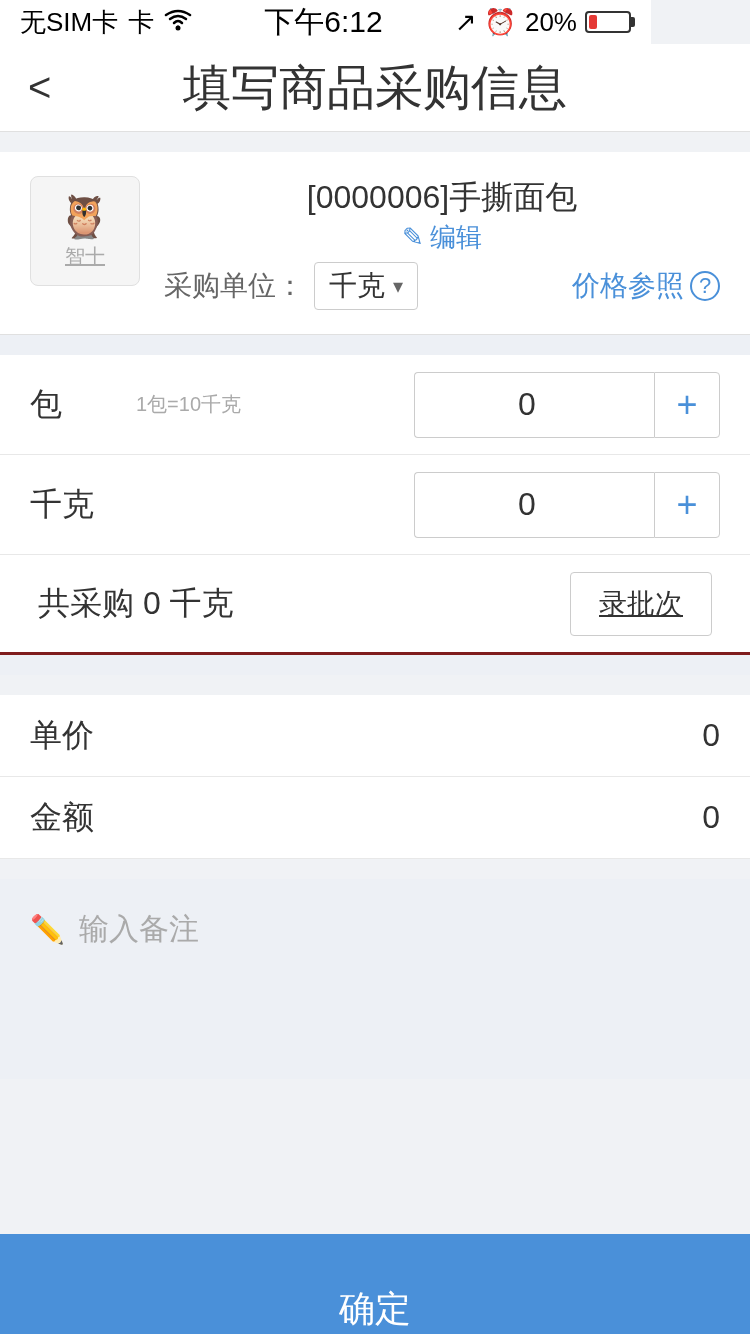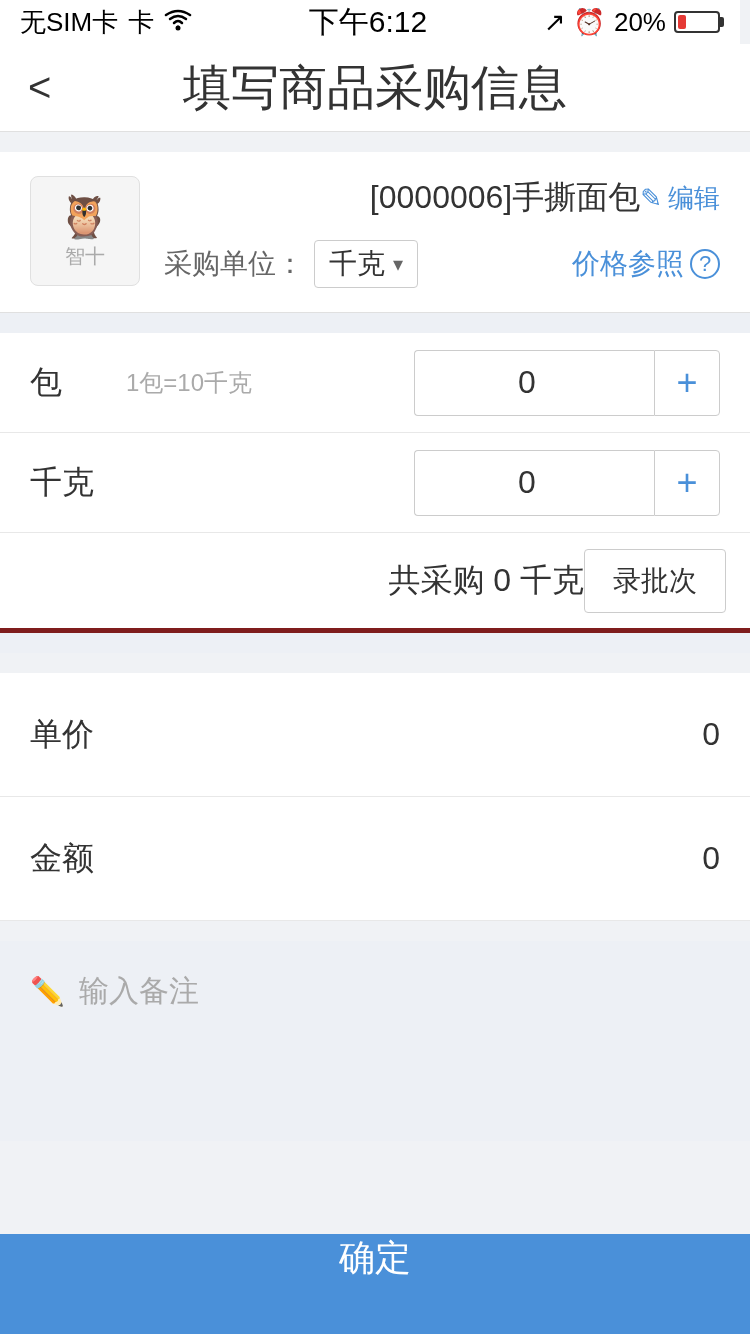--- a/index.html
+++ b/index.html
@@ -15,7 +15,7 @@
 
     
     .status-bar {
-      width: 740px;
+      width: 651px;
       height: 44px;
       background: #fff;
       display: flex;

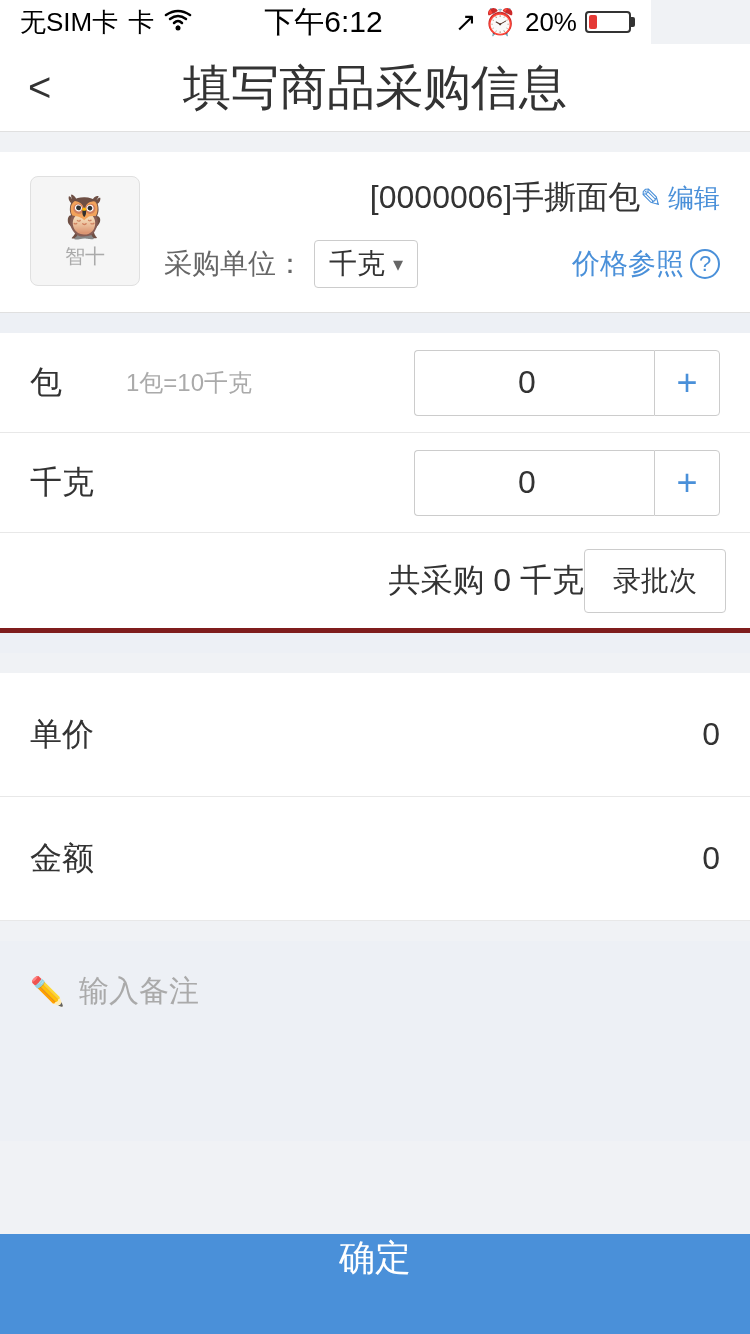--- a/index.html
+++ b/index.html
@@ -116,9 +116,10 @@
     }
     .product-name-row {
       display: flex;
-      justify-content: flex-end;
-      align-items: center;
-      margin-bottom: 20px;
+      justify-content: space-between;
+      align-items: center;
+      margin-bottom: 7px;
+      flex-direction: column;
     }
     .product-name {
       font-size: 32px;

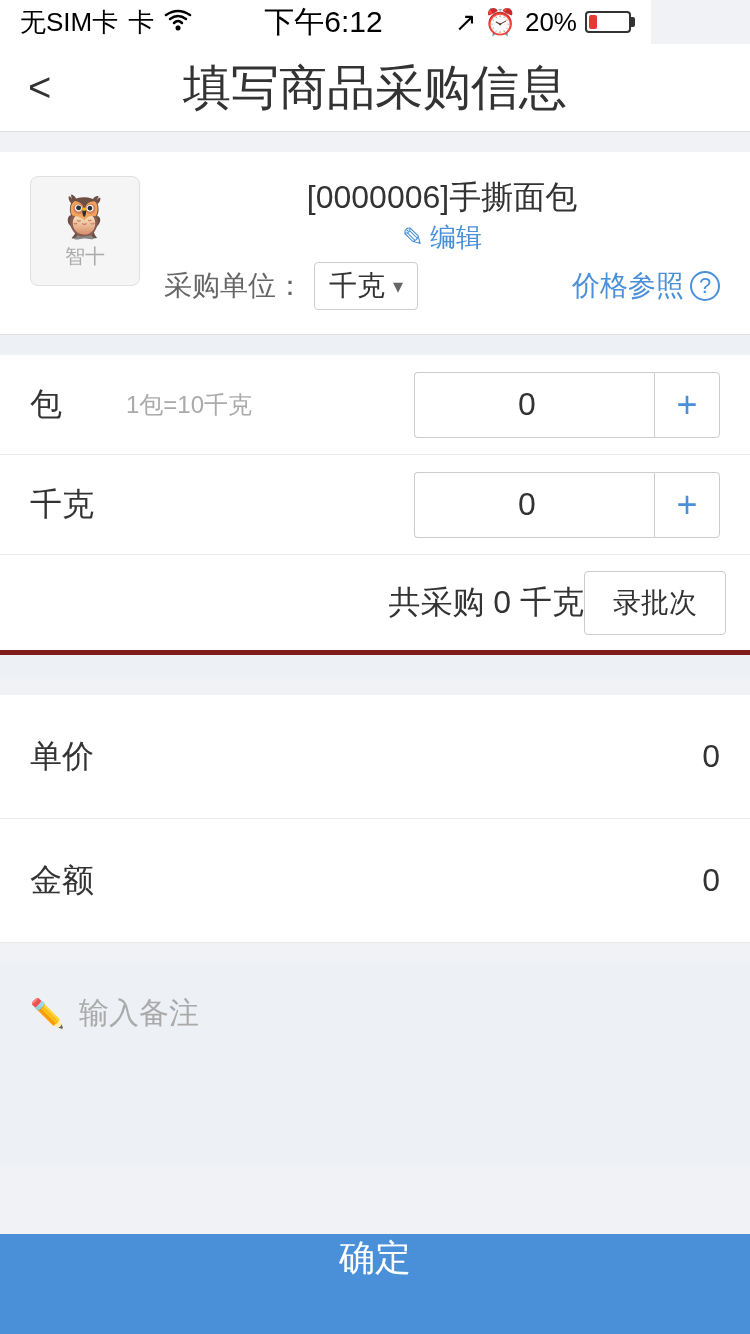--- a/index.html
+++ b/index.html
@@ -110,6 +110,7 @@
       font-size: 20px;
       color: #aaa;
       margin-top: 2px;
+      text-decoration: underline;
     }
     .product-info {
       flex: 1;

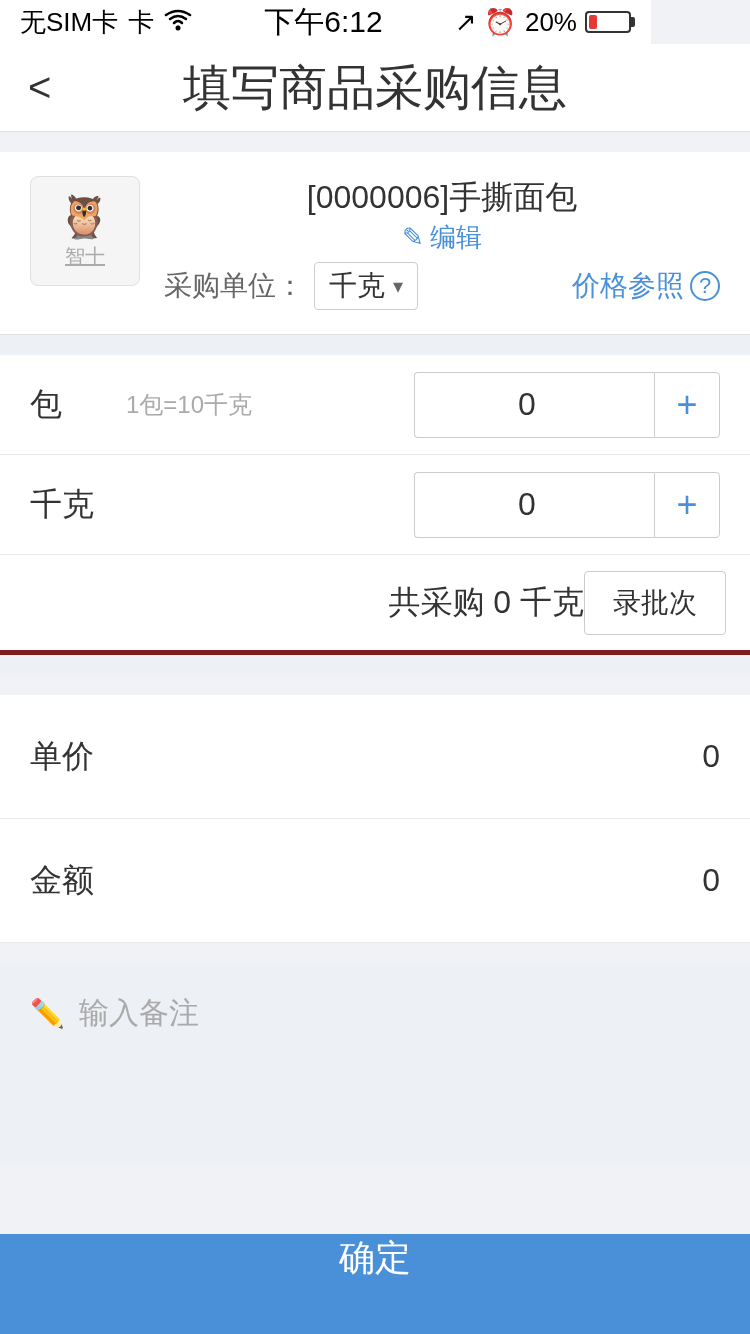--- a/index.html
+++ b/index.html
@@ -193,9 +193,9 @@
       min-width: 80px;
     }
     .input-sublabel {
-      font-size: 24px;
+      font-size: 20px;
       color: #aaa;
-      margin-left: 16px;
+      margin-left: 26px;
     }
     .input-right {
       display: flex;

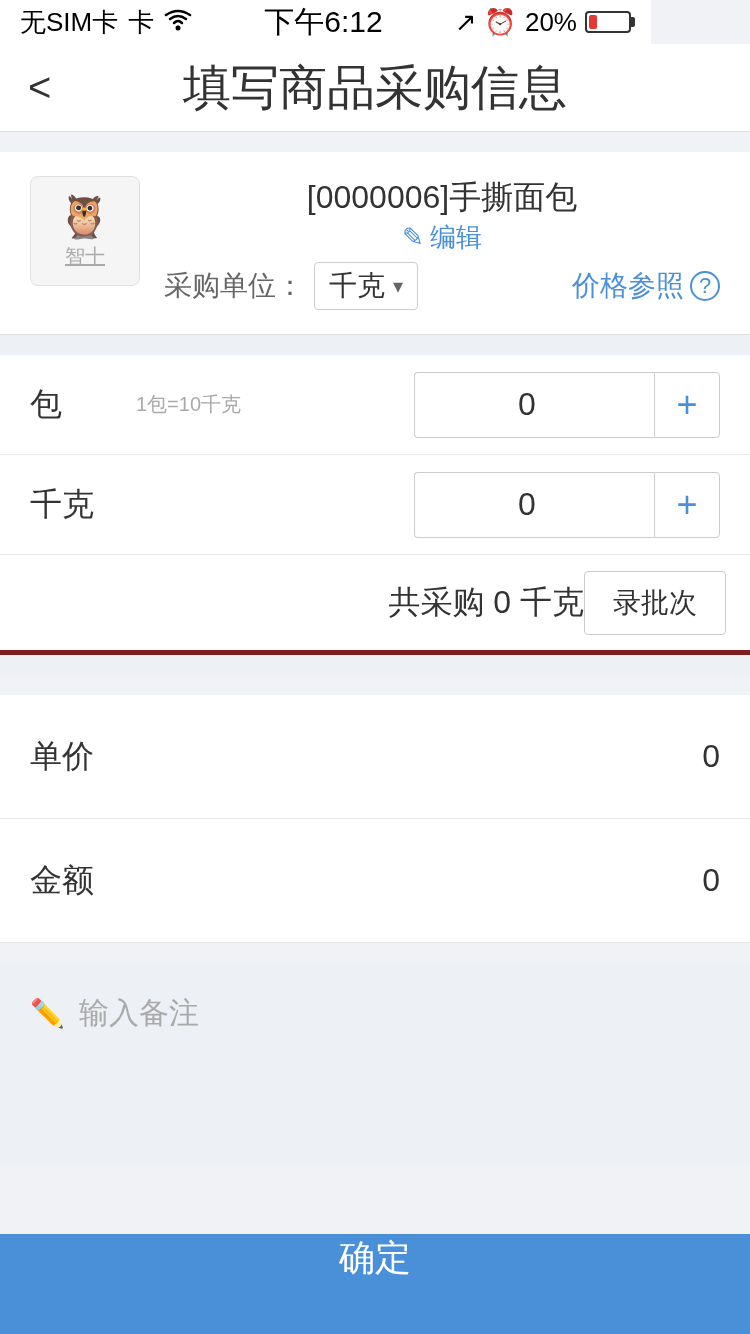--- a/index.html
+++ b/index.html
@@ -233,11 +233,11 @@
     .summary-row {
       display: flex;
       align-items: center;
-      justify-content: flex-end;
-      padding: 0 24px;
+      justify-content: space-between;
+      padding: 0 38px;
       height: 100px;
       background: #fff;
-      border-bottom: 5px solid #7f1d1d;
+      border-bottom: 3px solid #7f1d1d;
     }
     .summary-text {
       font-size: 32px;

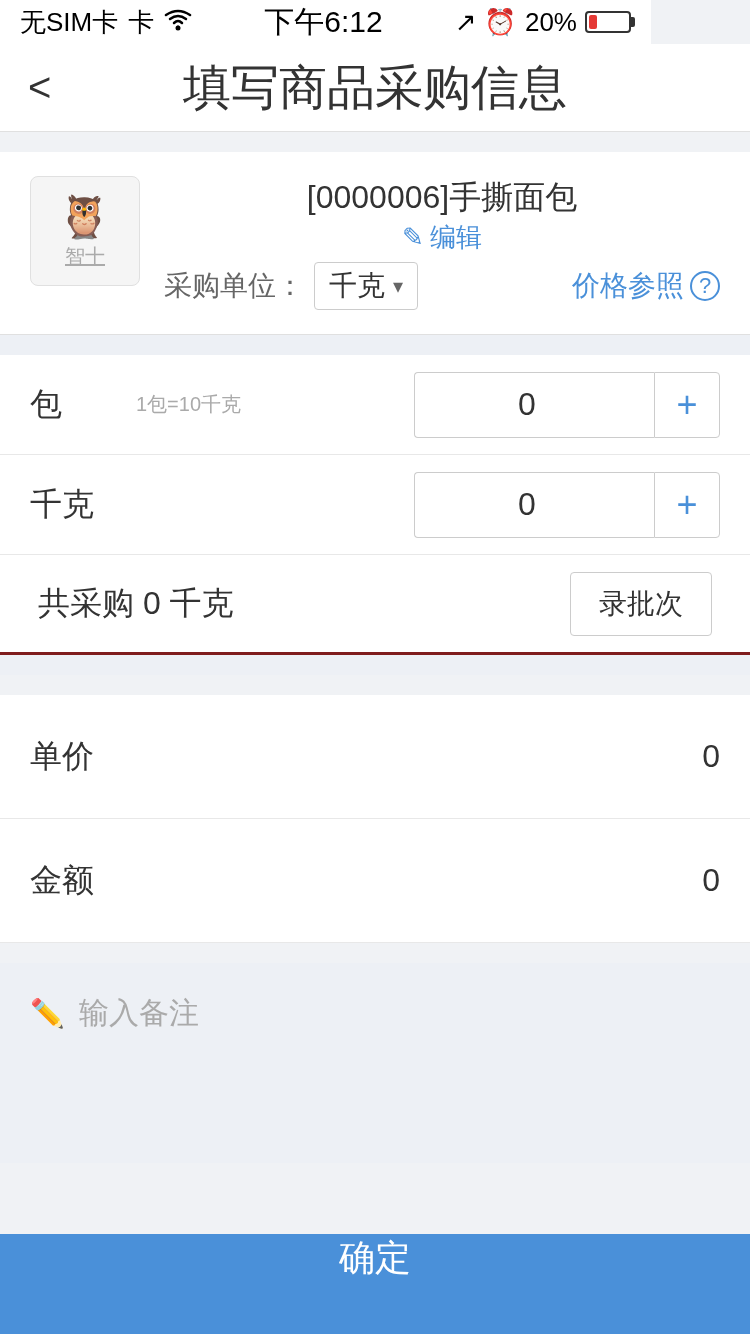--- a/index.html
+++ b/index.html
@@ -251,6 +251,7 @@
       color: #333;
       background: #fff;
       cursor: pointer;
+      text-decoration: underline;
     }
 
     

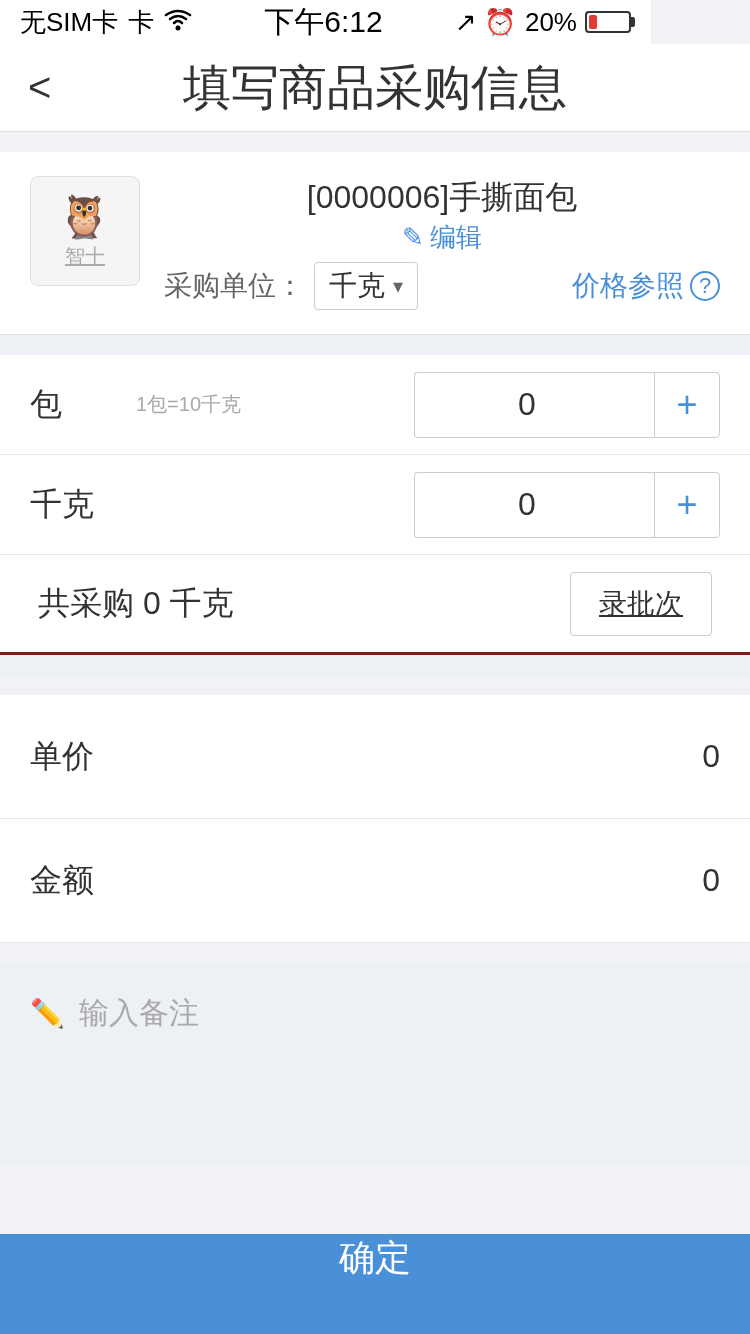--- a/index.html
+++ b/index.html
@@ -264,7 +264,7 @@
       align-items: center;
       justify-content: space-between;
       padding: 0 30px;
-      height: 124px;
+      height: 82px;
       border-bottom: 1px solid #e8e8e8;
     }
     .info-label {

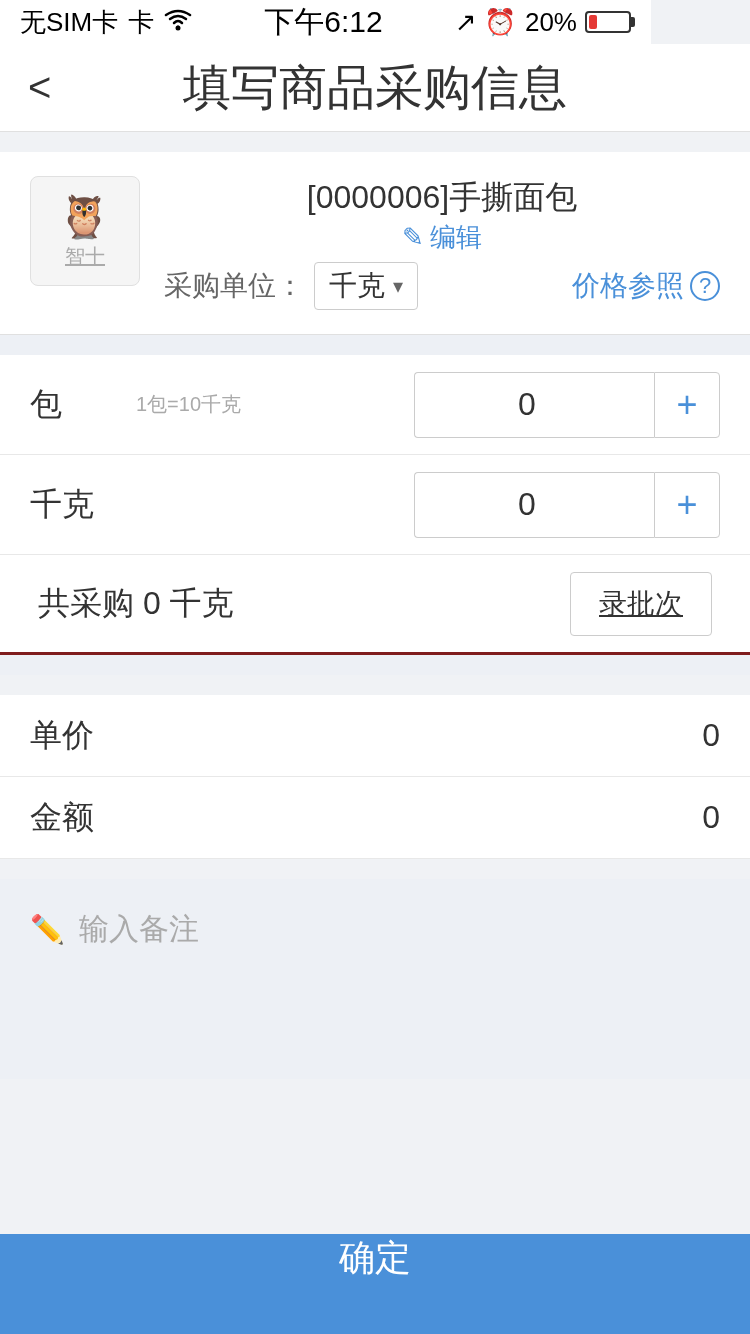--- a/index.html
+++ b/index.html
@@ -304,7 +304,7 @@
       height: 100px;
       background: #4a90d9;
       display: flex;
-      align-items: flex-start;
+      align-items: flex-end;
       justify-content: center;
       cursor: pointer;
     }

